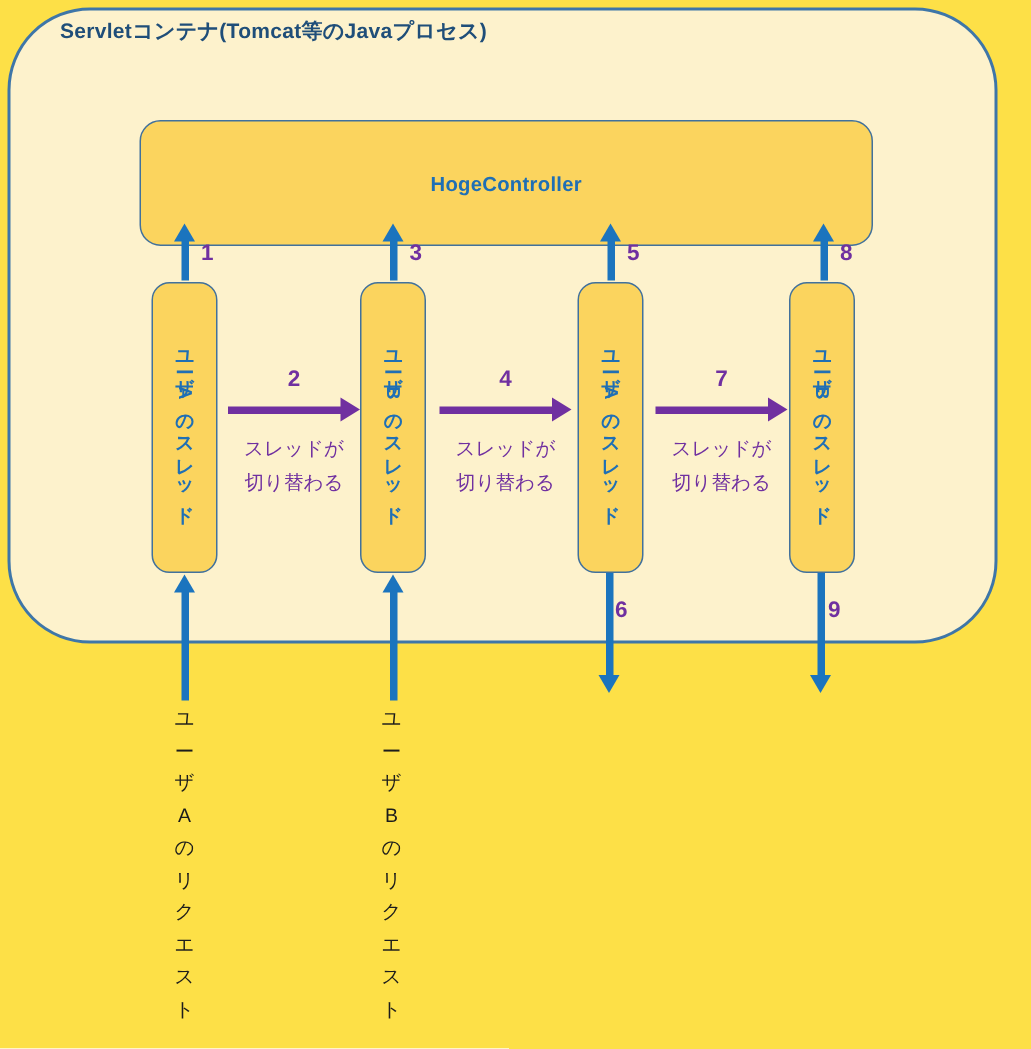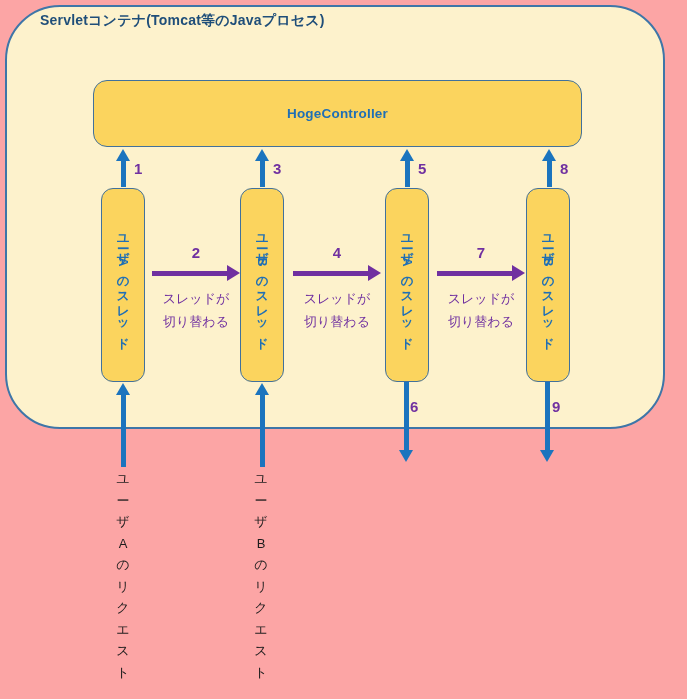--- a/index.html
+++ b/index.html
@@ -16,7 +16,7 @@
   *{margin:0;padding:0;box-sizing:border-box;}
   html,body{background:#fff;}
   body{font-family:"Liberation Sans","DejaVu Sans",sans-serif;}
-  .stage{position:relative;width:687px;height:699px;background:#fca5a5;overflow:hidden;}
+  .stage{position:relative;width:687px;height:699px;background:#fde047;overflow:hidden;}
 
   
   .servlet-box{

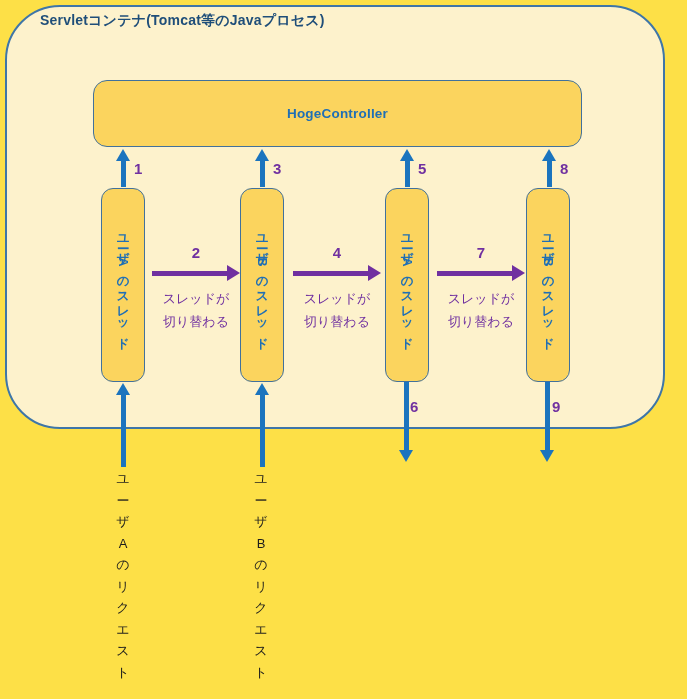--- a/index.html
+++ b/index.html
@@ -33,7 +33,7 @@
 
   
   .controller-box{
-    position:absolute;left:93px;top:80px;width:489px;height:67px;
+    position:absolute;left:93px;top:80px;width:489px;height:84px;
     background:var(--node-fill);
     border:1.5px solid var(--node-border);
     border-radius:14px;

